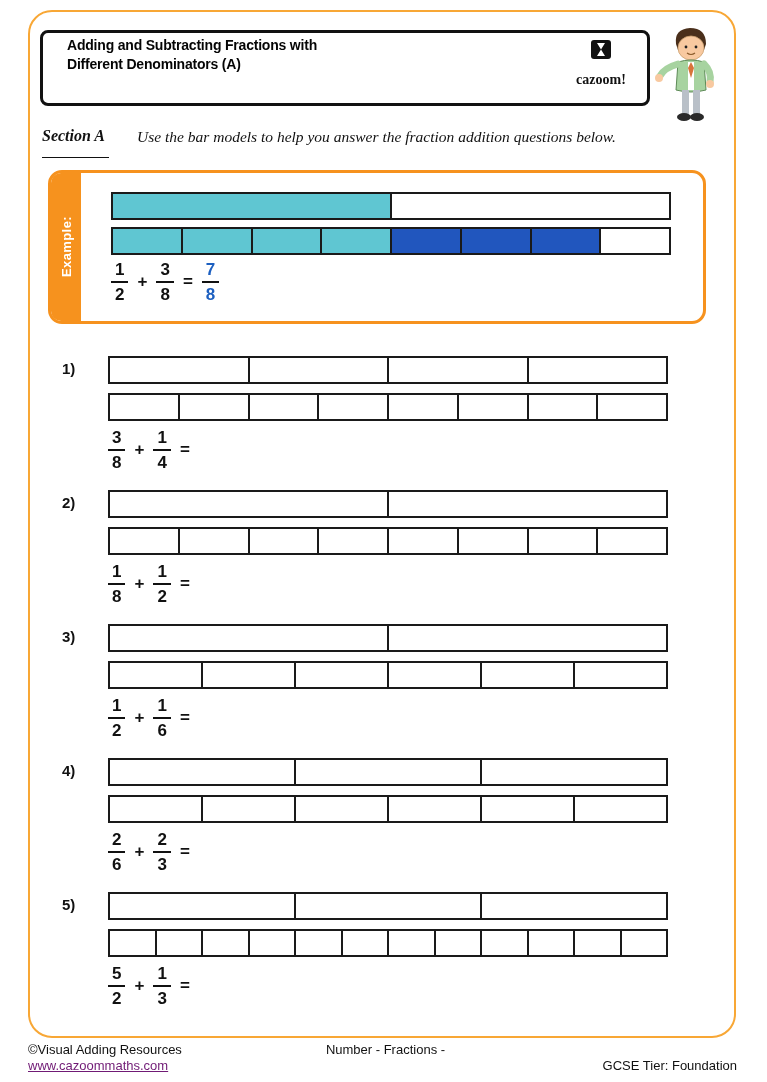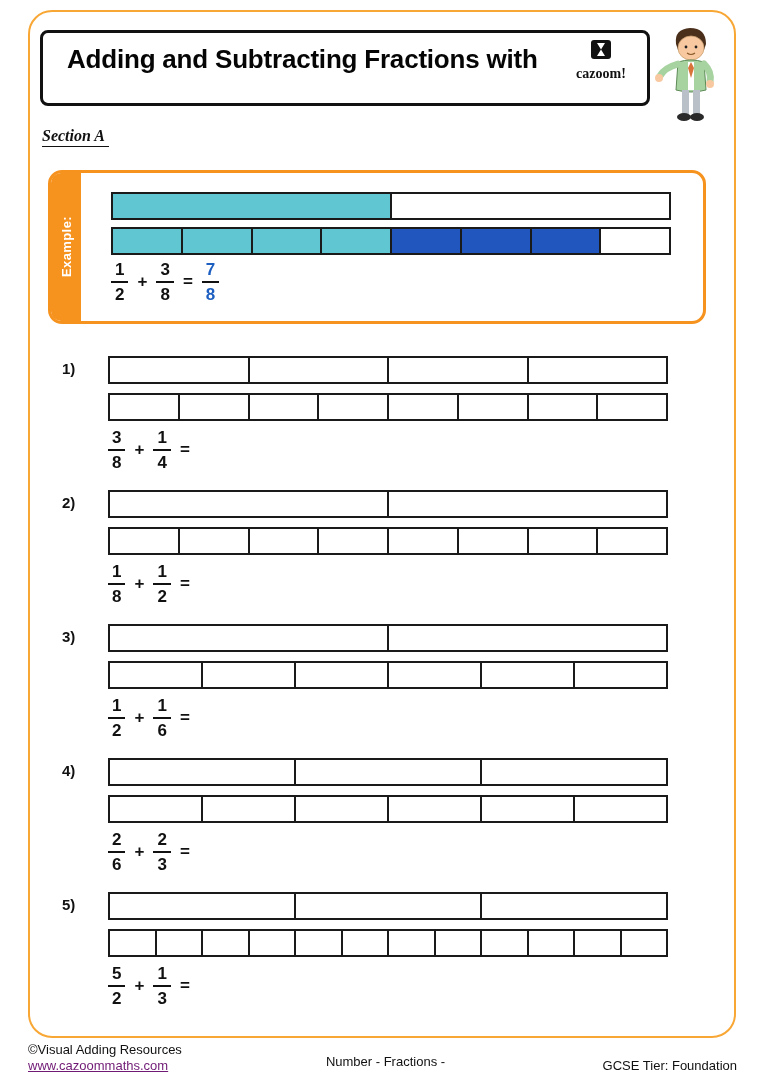--- a/index.html
+++ b/index.html
@@ -10,7 +10,7 @@
   
   .header-box{position:absolute;left:40px;top:30px;width:604px;height:70px;background:#fff;
         border:3px solid #111;border-radius:8px;}
-  .title{position:absolute;left:24px;top:9px;font-weight:bold;font-size:26px;line-height:1.35;
+  .title{position:absolute;left:24px;top:3px;font-weight:bold;font-size:14px;line-height:1.35;
         letter-spacing:-0.2px;color:#050505;}
   .logo{position:absolute;right:10px;top:7px;width:72px;text-align:center;}
   .logo-text{font-family:"Liberation Serif",serif;font-weight:bold;font-size:14px;margin-top:1px;}

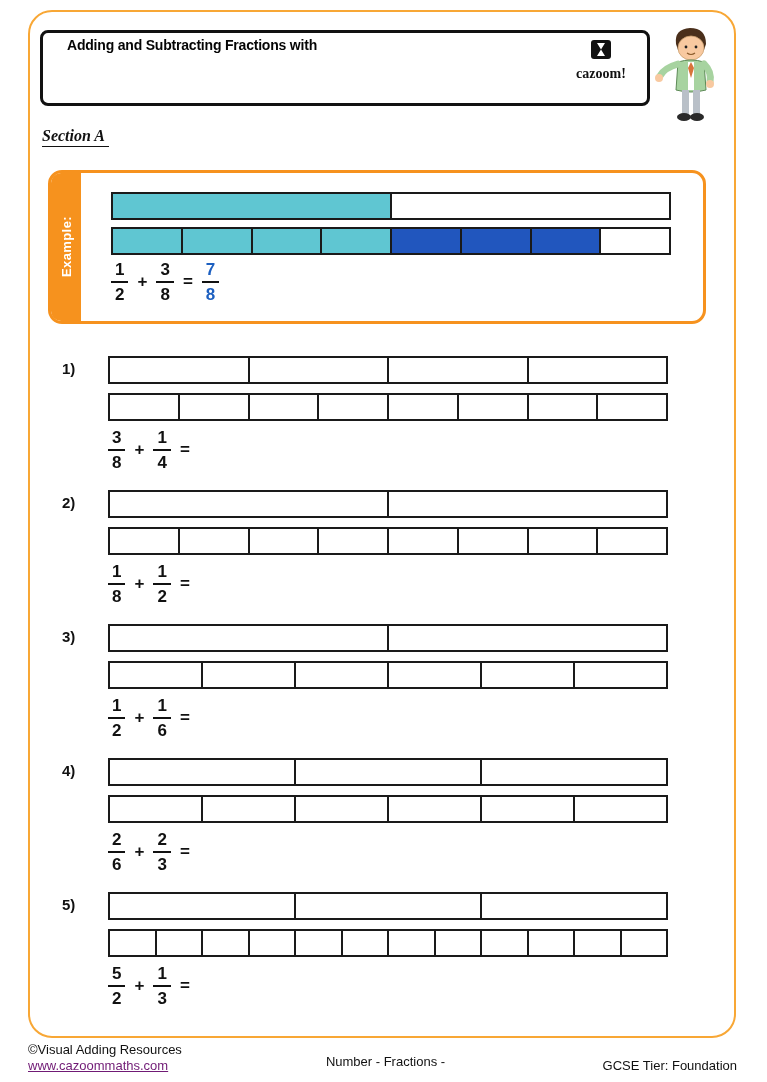--- a/index.html
+++ b/index.html
@@ -61,6 +61,7 @@
   <div class="header-box">
     <div class="title">
       <div>Adding and Subtracting Fractions with</div>
+      <div>Different Denominators (A)</div>
     </div>
     <div class="logo">
       <svg width="26" height="21" viewBox="0 0 26 21">

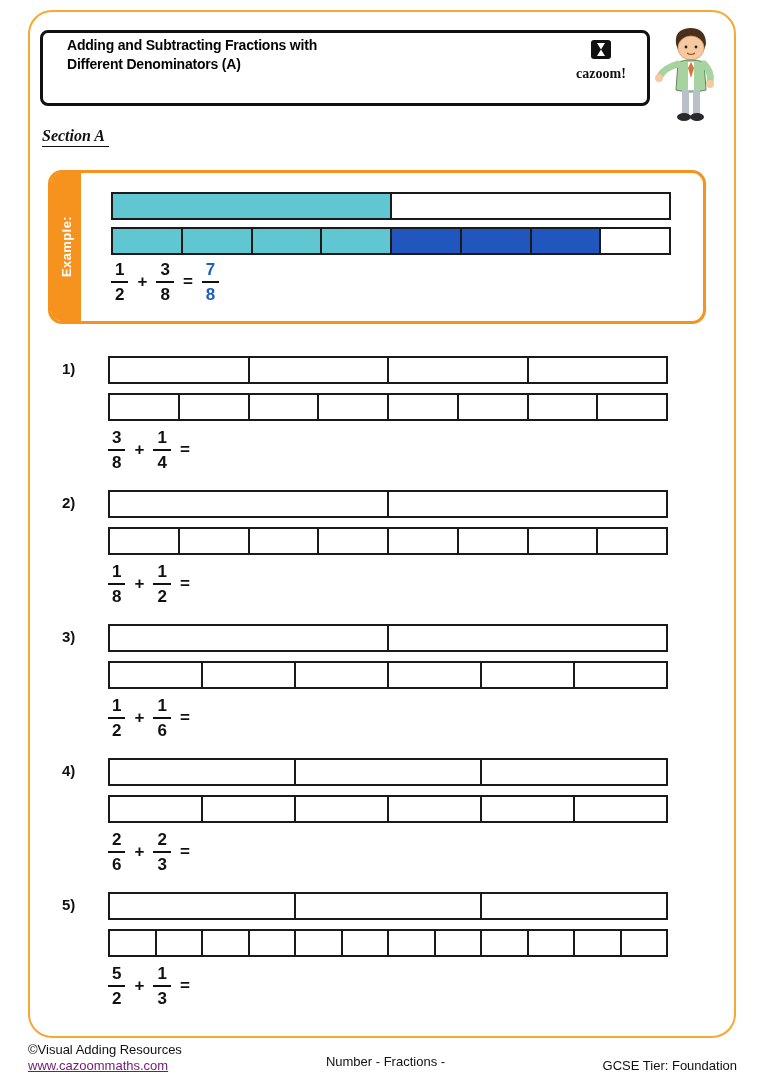--- a/index.html
+++ b/index.html
@@ -13,7 +13,7 @@
   .title{position:absolute;left:24px;top:3px;font-weight:bold;font-size:14px;line-height:1.35;
         letter-spacing:-0.2px;color:#050505;}
   .logo{position:absolute;right:10px;top:7px;width:72px;text-align:center;}
-  .logo-text{font-family:"Liberation Serif",serif;font-weight:bold;font-size:14px;margin-top:1px;}
+  .logo-text{font-family:"Liberation Serif",serif;font-weight:bold;font-size:14px;margin-top:7px;}
   .character{position:absolute;left:648px;top:24px;}
   
   .section-label{position:absolute;left:42px;top:127px;font-family:"Liberation Serif",serif;

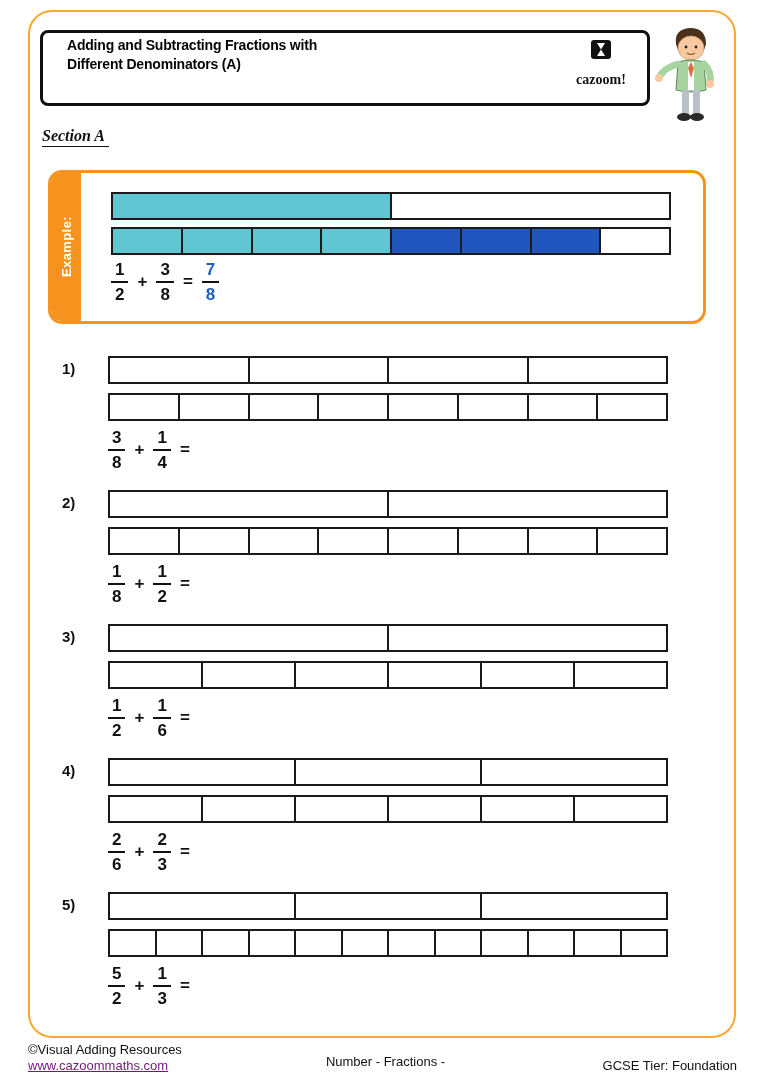--- a/index.html
+++ b/index.html
@@ -18,7 +18,7 @@
   
   .section-label{position:absolute;left:42px;top:127px;font-family:"Liberation Serif",serif;
         font-weight:bold;font-style:italic;font-size:16px;border-bottom:1.5px solid #111;
-        padding:0 4px 1px 0;}
+        padding:0 4px 12px 0;}
   .instruction{position:absolute;left:137px;top:128px;font-family:"Liberation Serif",serif;
         font-style:italic;font-size:15.5px;}
   

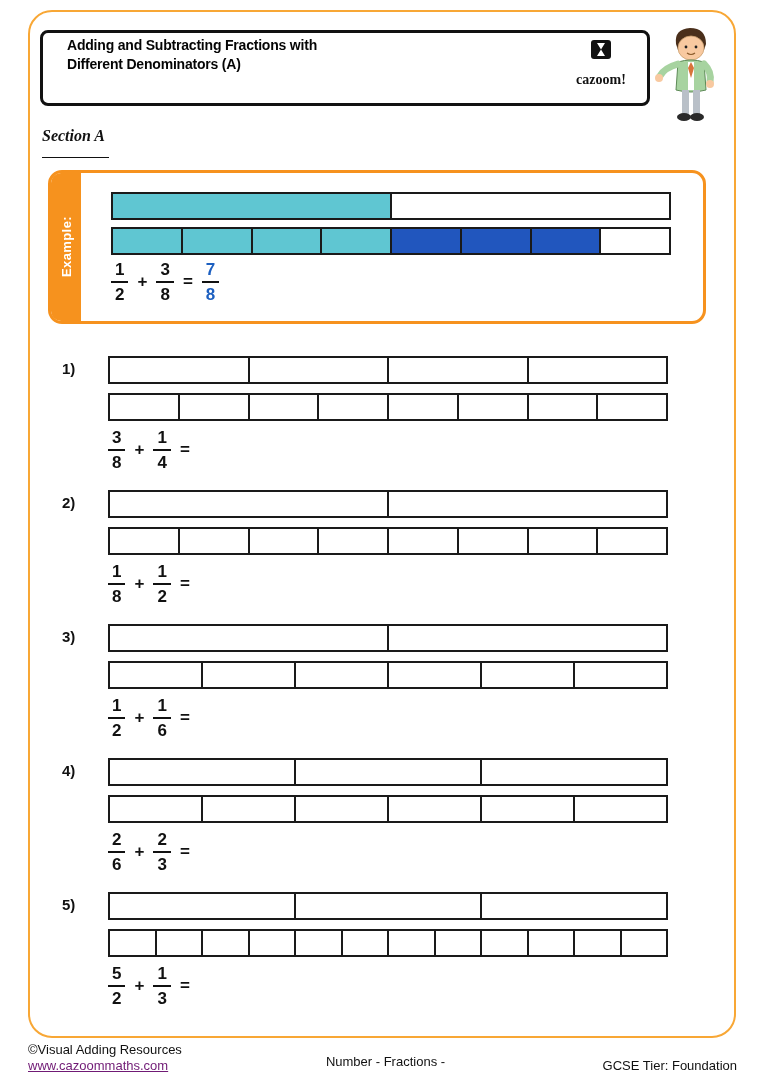--- a/index.html
+++ b/index.html
@@ -92,6 +92,7 @@
   </svg>
 
   <span class="section-label">Section A</span>
+  <span class="instruction">Use the bar models to help you answer the fraction addition questions below.</span>
 
   <div class="example-box">
     <div class="example-tab">

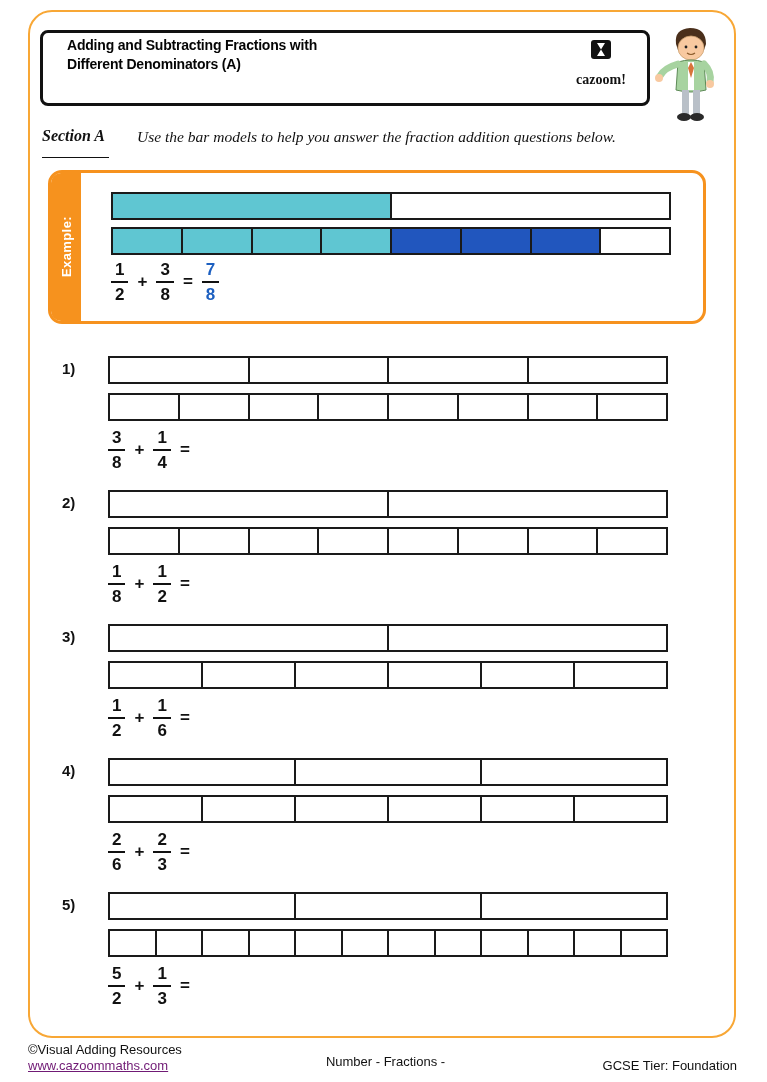--- a/index.html
+++ b/index.html
@@ -48,7 +48,7 @@
   .footer{position:absolute;left:0;top:1042px;width:767px;font-size:13px;}
   .f-left{position:absolute;left:28px;top:0;line-height:1.25;}
   .f-link{color:#701a75;text-decoration:underline;}
-  .f-center{position:absolute;left:4px;right:0;margin:12px auto;width:440px;text-align:center;line-height:1.25;}
+  .f-center{position:absolute;left:4px;right:0;margin:0 auto;width:440px;text-align:center;line-height:1.25;}
   .f-right{position:absolute;right:30px;top:16px;margin-left:9px;}
 </style>
 </head>

